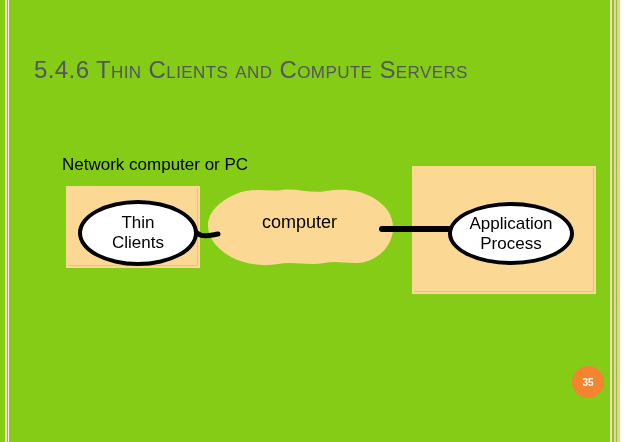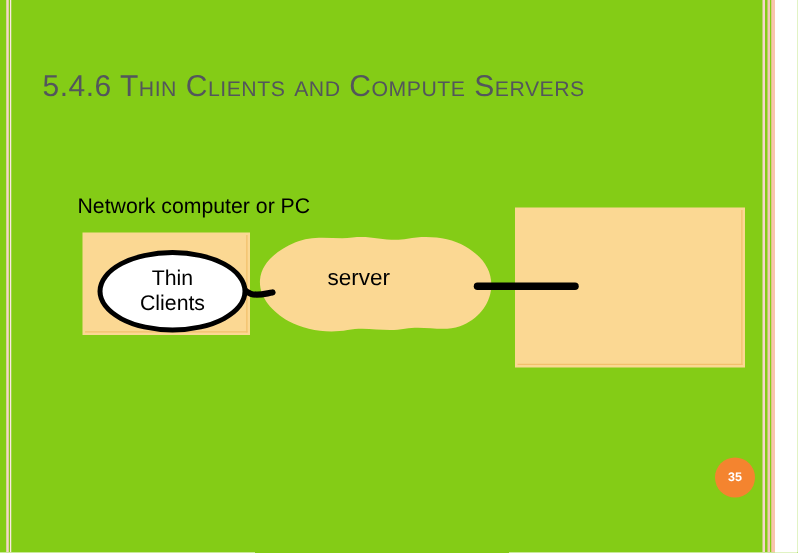--- a/index.html
+++ b/index.html
@@ -178,7 +178,7 @@
              C5,24 18,14 32,8 Z" fill="#fbd893"></path>
   </svg>
 
-  <div class="net-label">server</div>
+  <div class="net-label">computer</div>
 
   <svg class="connectors" viewBox="0 0 638 442">
     <path d="M188,222 C198,240 206,236 218,234" stroke="#000000" stroke-width="5" fill="none" stroke-linecap="round"></path>

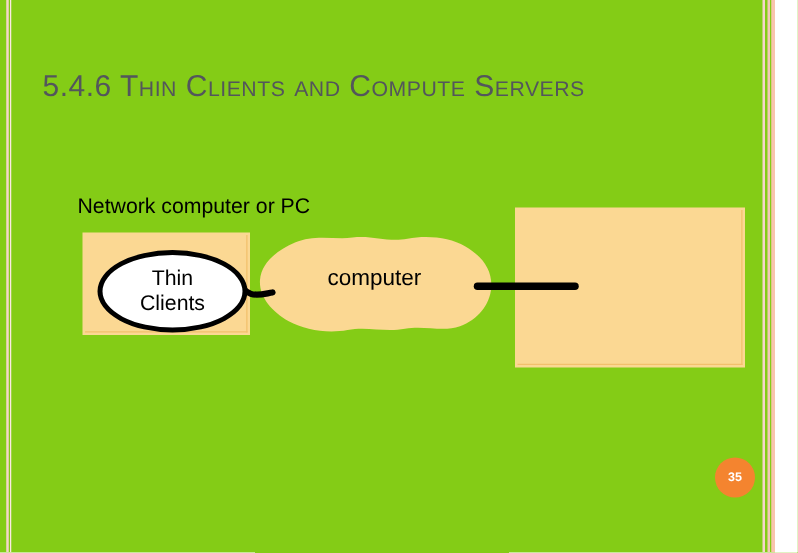--- a/index.html
+++ b/index.html
@@ -190,6 +190,10 @@
     <span>Clients</span>
   </div>
 
+  <div class="node-ellipse ell-app">
+    <span>Application</span>
+    <span>Process</span>
+  </div>
 
   <div class="page-badge">35</div>
 

